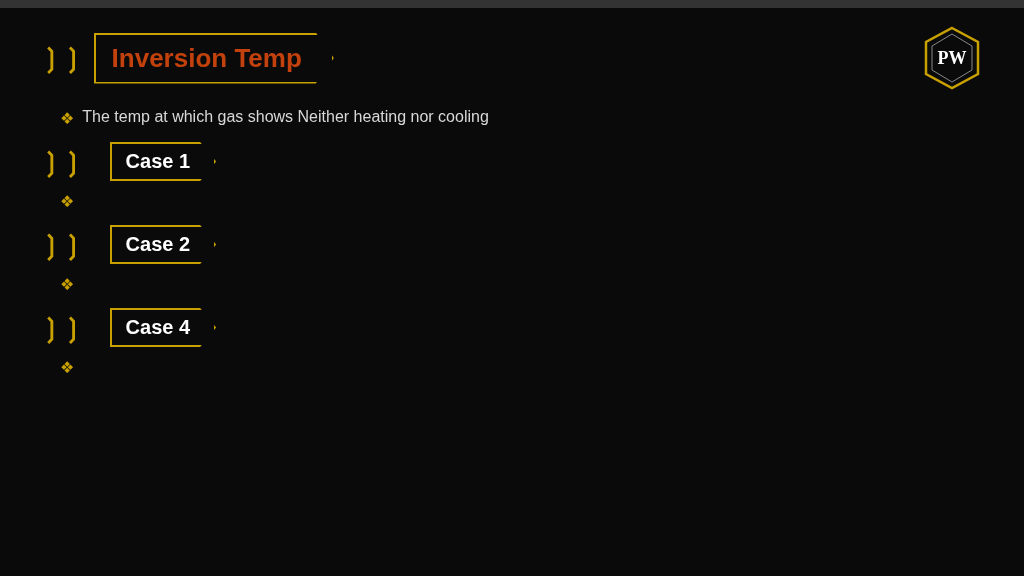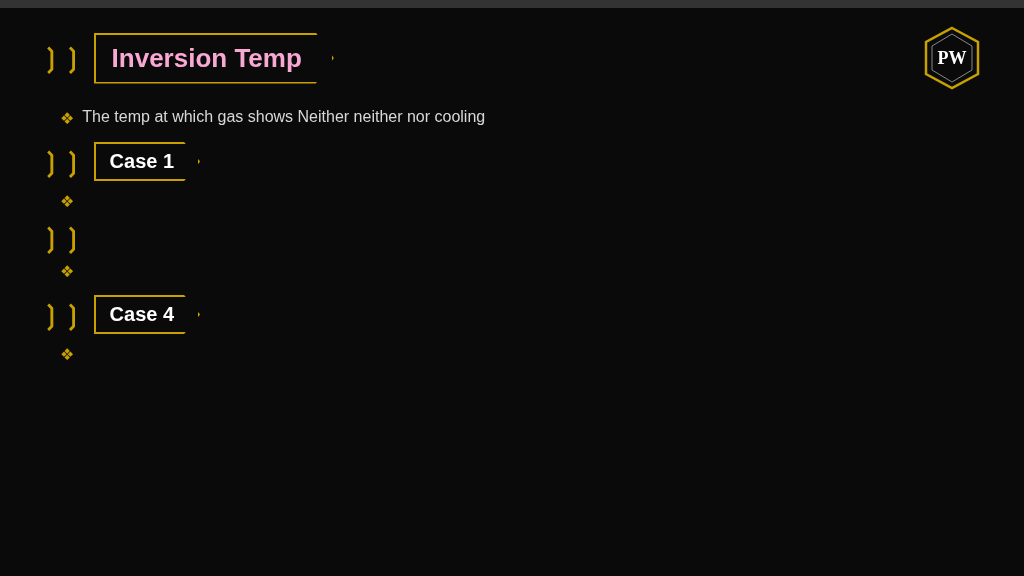--- a/index.html
+++ b/index.html
@@ -64,7 +64,7 @@
     }
 
     .title-arrow span {
-      color: #f9a8d4;
+      color: #c2410c;
       font-size: 26px;
       font-weight: 700;
     }

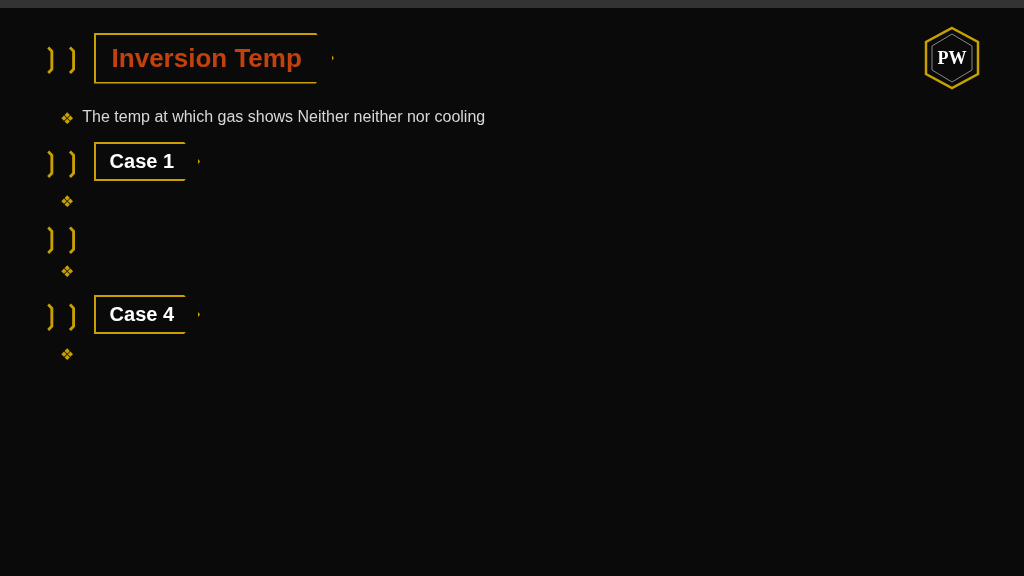--- a/index.html
+++ b/index.html
@@ -149,7 +149,7 @@
 
   <div class="bullet-text">
     <span class="bullet-symbol">❖</span>
-    <span>The temp at which gas shows Neither neither nor cooling</span>
+    <span>The temp at which gas shows Neither heating nor cooling</span>
   </div>
 
   <div class="section-row">

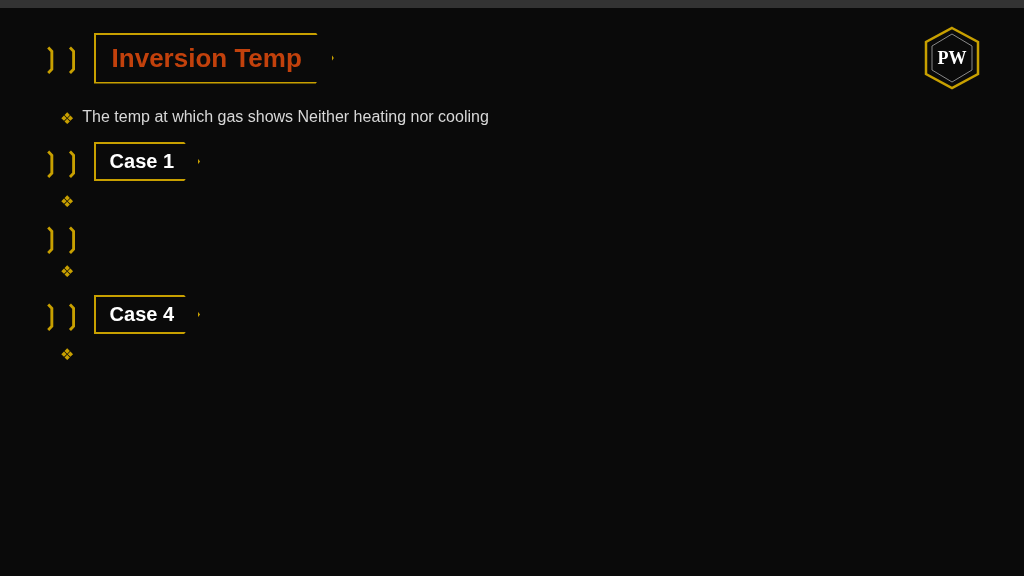--- a/index.html
+++ b/index.html
@@ -47,6 +47,7 @@
       position: relative;
       background: transparent;
       clip-path: polygon(0 0, calc(100% - 16px) 0, 100% 50%, calc(100% - 16px) 100%, 0 100%);
+      margin-left: 16px;
     }
 
     .arrow-label-inner span {

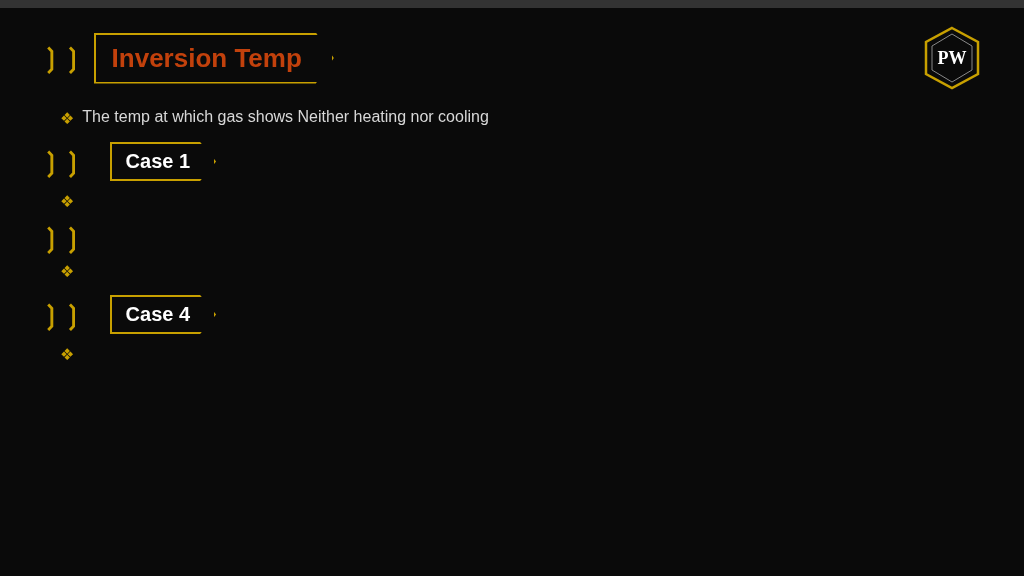--- a/index.html
+++ b/index.html
@@ -171,6 +171,9 @@
       <span>❳</span>
         <span>❳</span>
     </div>
+    <div class="arrow-label-inner">
+      <span>Case 2</span>
+    </div>
   </div>
   <div class="bullet-text">
     <span class="bullet-symbol">❖</span>

